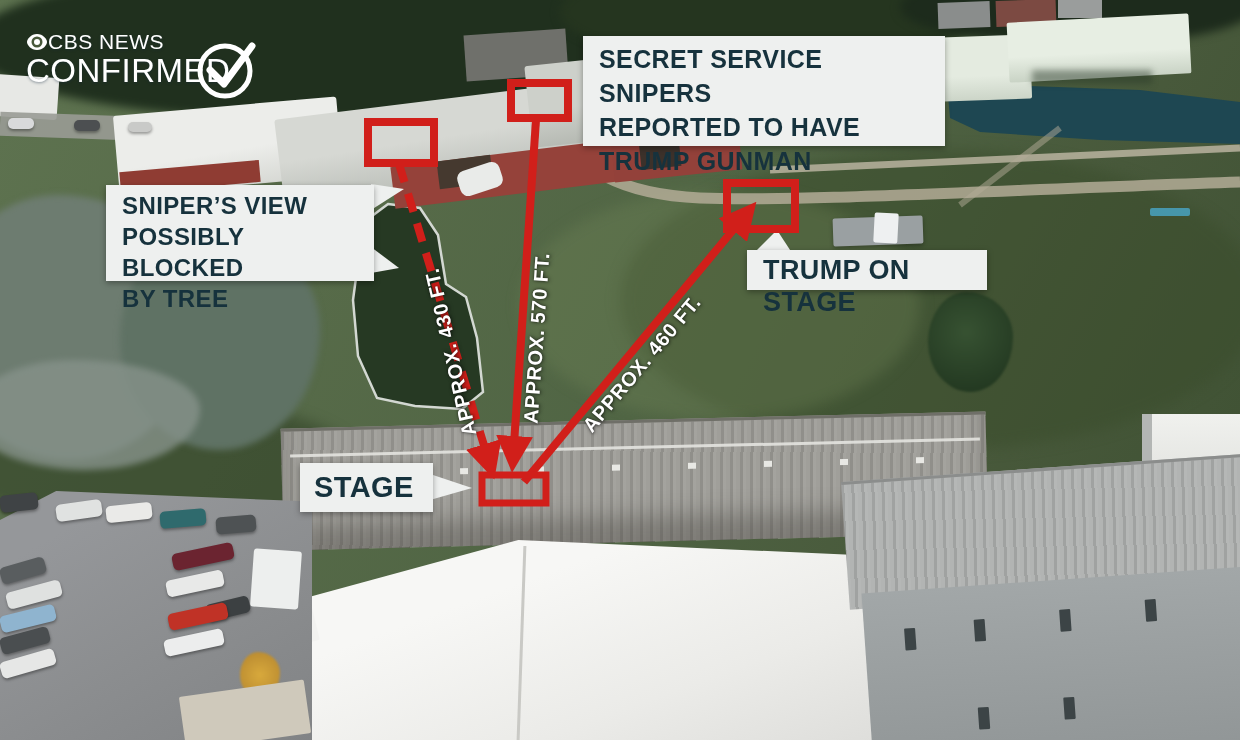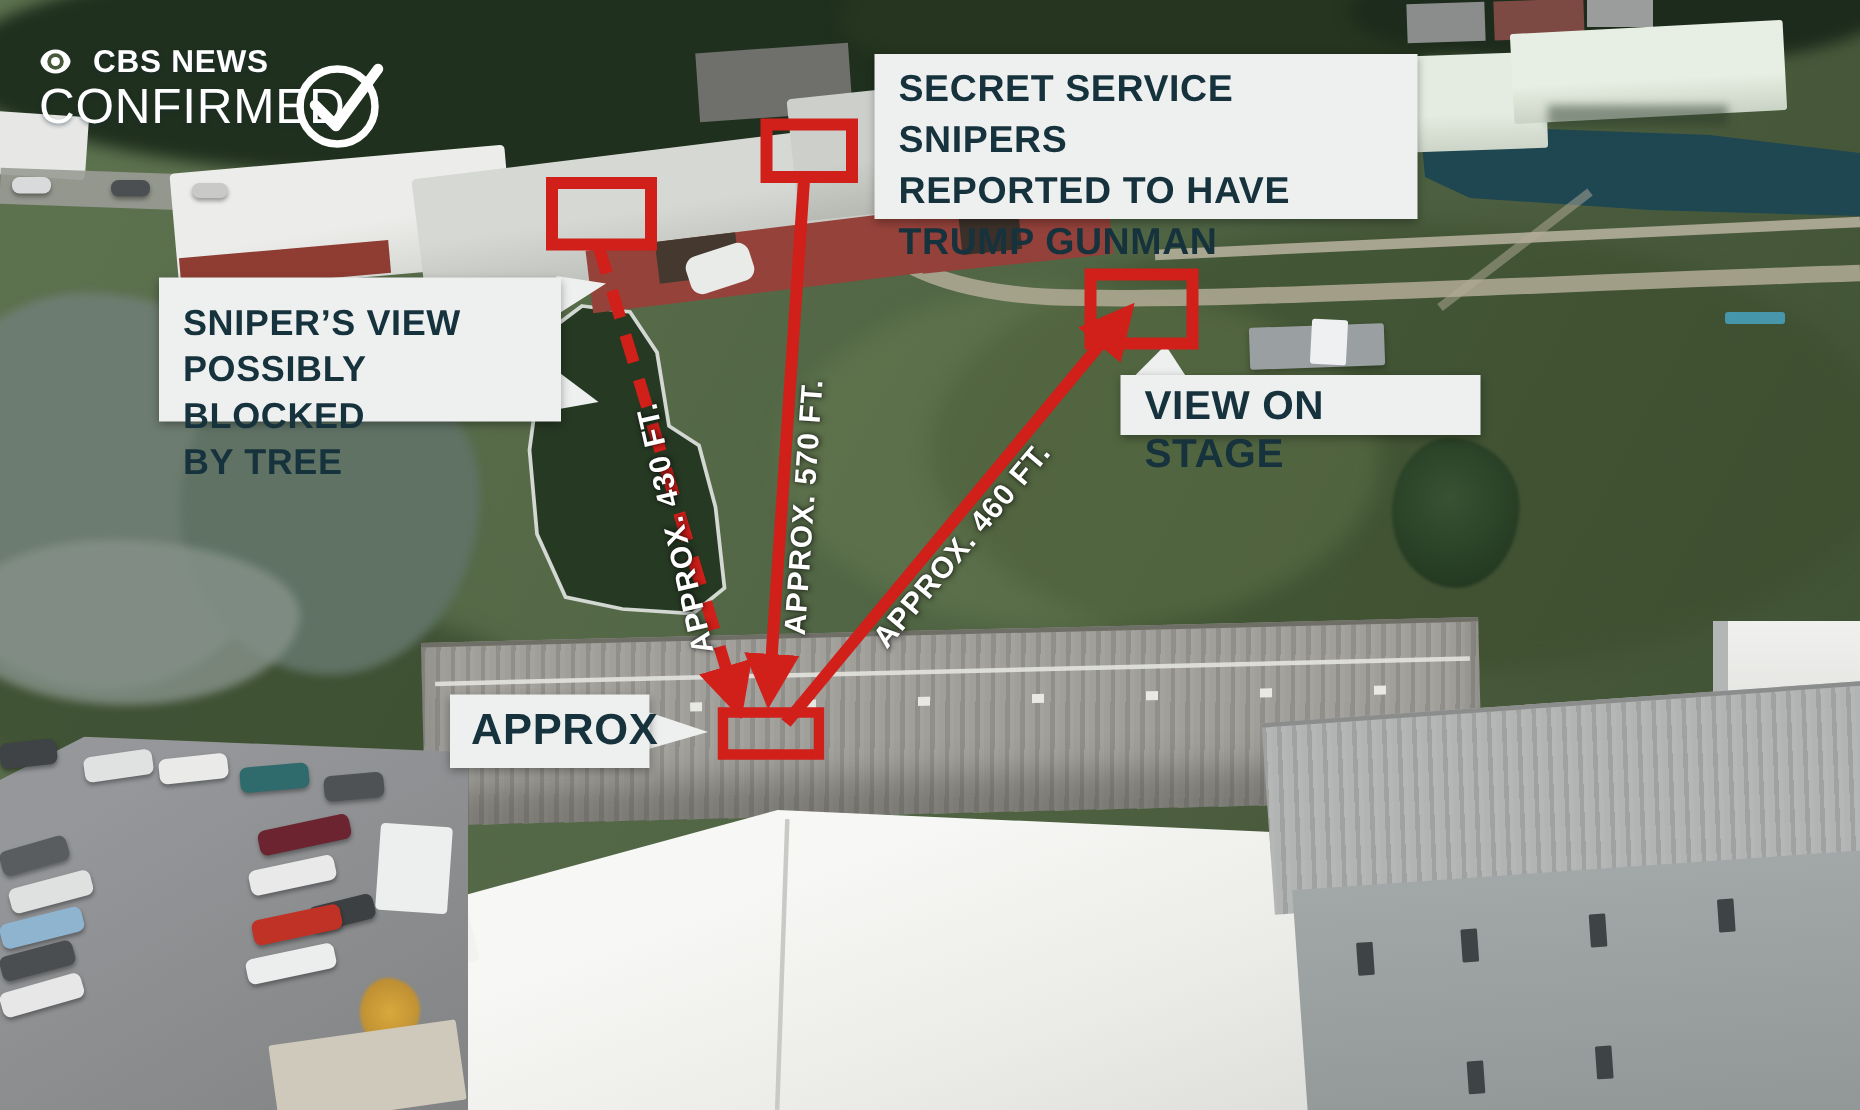--- a/index.html
+++ b/index.html
@@ -34,7 +34,7 @@
   
   #brand{left:26px;top:26px;width:260px;height:80px;z-index:60;color:#fff;
     text-shadow:0 1px 3px rgba(20,40,60,.45);}
-  #brand .row1{left:0;top:4px;font-size:21px;font-weight:bold;letter-spacing:.5px;display:flex;gap:14px;position:absolute;}
+  #brand .row1{left:0;top:4px;font-size:21px;font-weight:normal;letter-spacing:.5px;display:flex;align-items:center;gap:0;position:absolute;}
   #brand .row2{left:0;top:26px;font-size:33px;font-weight:normal;letter-spacing:.5px;}
 </style>
 </head>

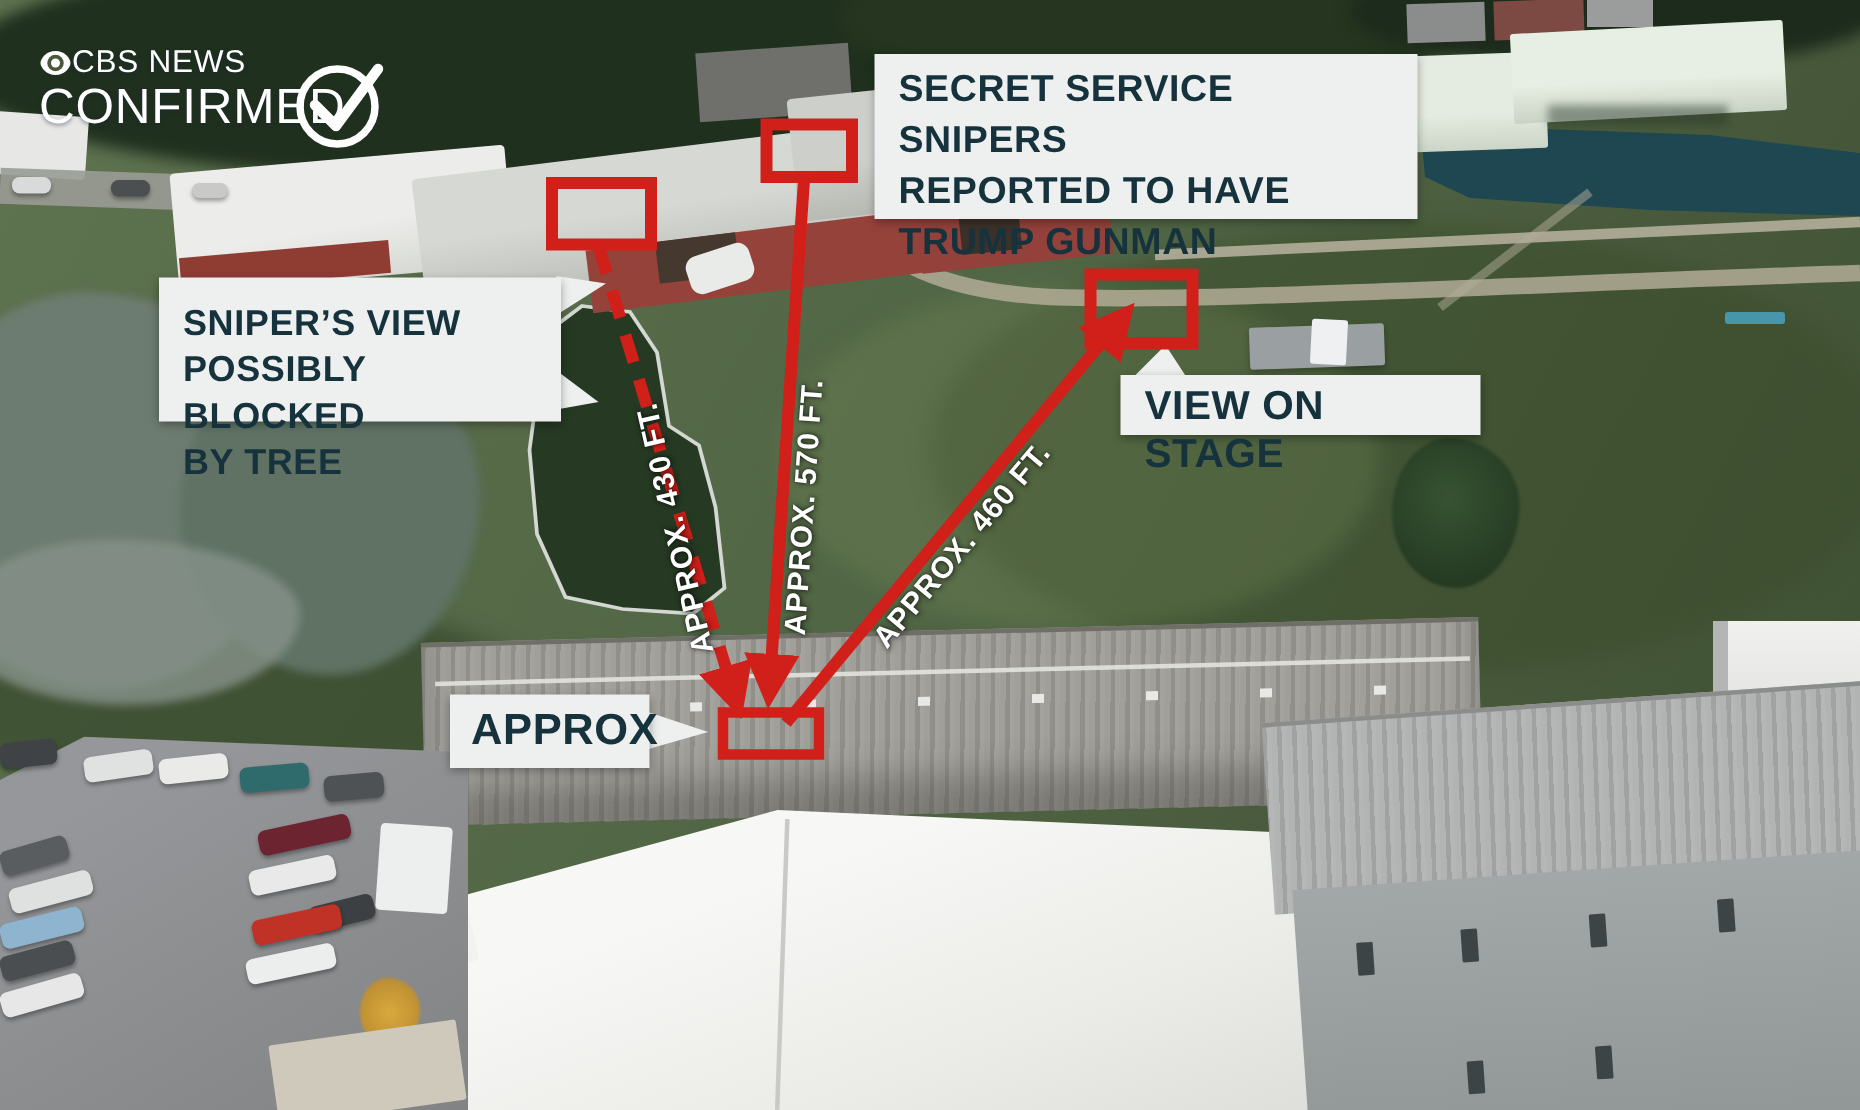--- a/index.html
+++ b/index.html
@@ -168,7 +168,7 @@
   <div class="callout" style="left:583px;top:36px;width:362px;height:110px;font-size:25px;line-height:34px;padding:6px 16px;">SECRET SERVICE SNIPERS
 REPORTED TO HAVE
 TRUMP GUNMAN</div>
-  <div class="callout" style="left:106px;top:185px;width:268px;height:96px;font-size:24px;line-height:31px;padding:15px 16px;">SNIPER’S VIEW
+  <div class="callout" style="left:106px;top:185px;width:268px;height:96px;font-size:24px;line-height:31px;padding:5px 16px;">SNIPER’S VIEW
 POSSIBLY BLOCKED
 BY TREE</div>
   <div class="callout" style="left:747px;top:250px;width:240px;height:40px;font-size:27px;line-height:32px;padding:4px 16px;">VIEW ON STAGE</div>

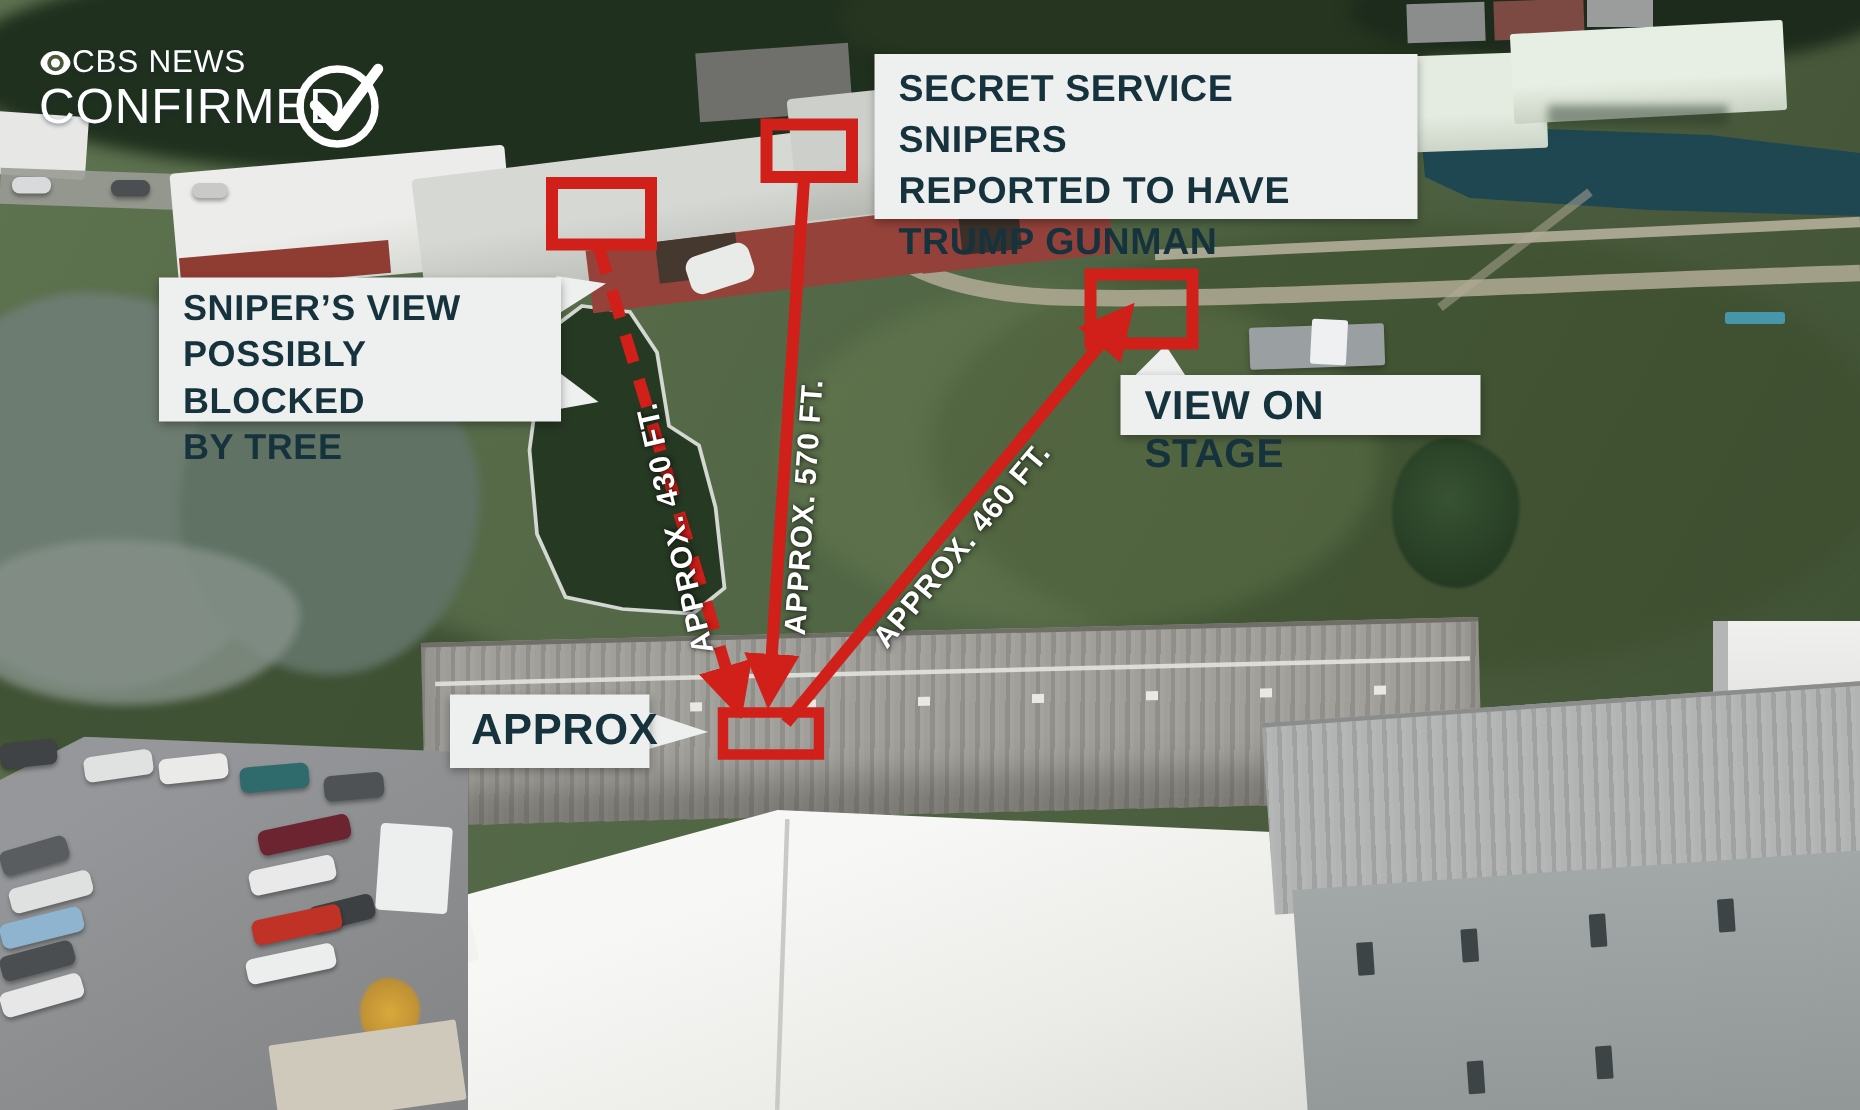--- a/index.html
+++ b/index.html
@@ -171,7 +171,7 @@
   <div class="callout" style="left:106px;top:185px;width:268px;height:96px;font-size:24px;line-height:31px;padding:5px 16px;">SNIPER’S VIEW
 POSSIBLY BLOCKED
 BY TREE</div>
-  <div class="callout" style="left:747px;top:250px;width:240px;height:40px;font-size:27px;line-height:32px;padding:4px 16px;">VIEW ON STAGE</div>
+  <div class="callout" style="left:747px;top:250px;width:240px;height:40px;font-size:27px;line-height:32px;padding:4px 16px;">TRUMP ON STAGE</div>
   <div class="callout" style="left:300px;top:463px;width:133px;height:49px;font-size:29px;line-height:34px;padding:7px 14px;">APPROX</div>
 
   <div id="brand">

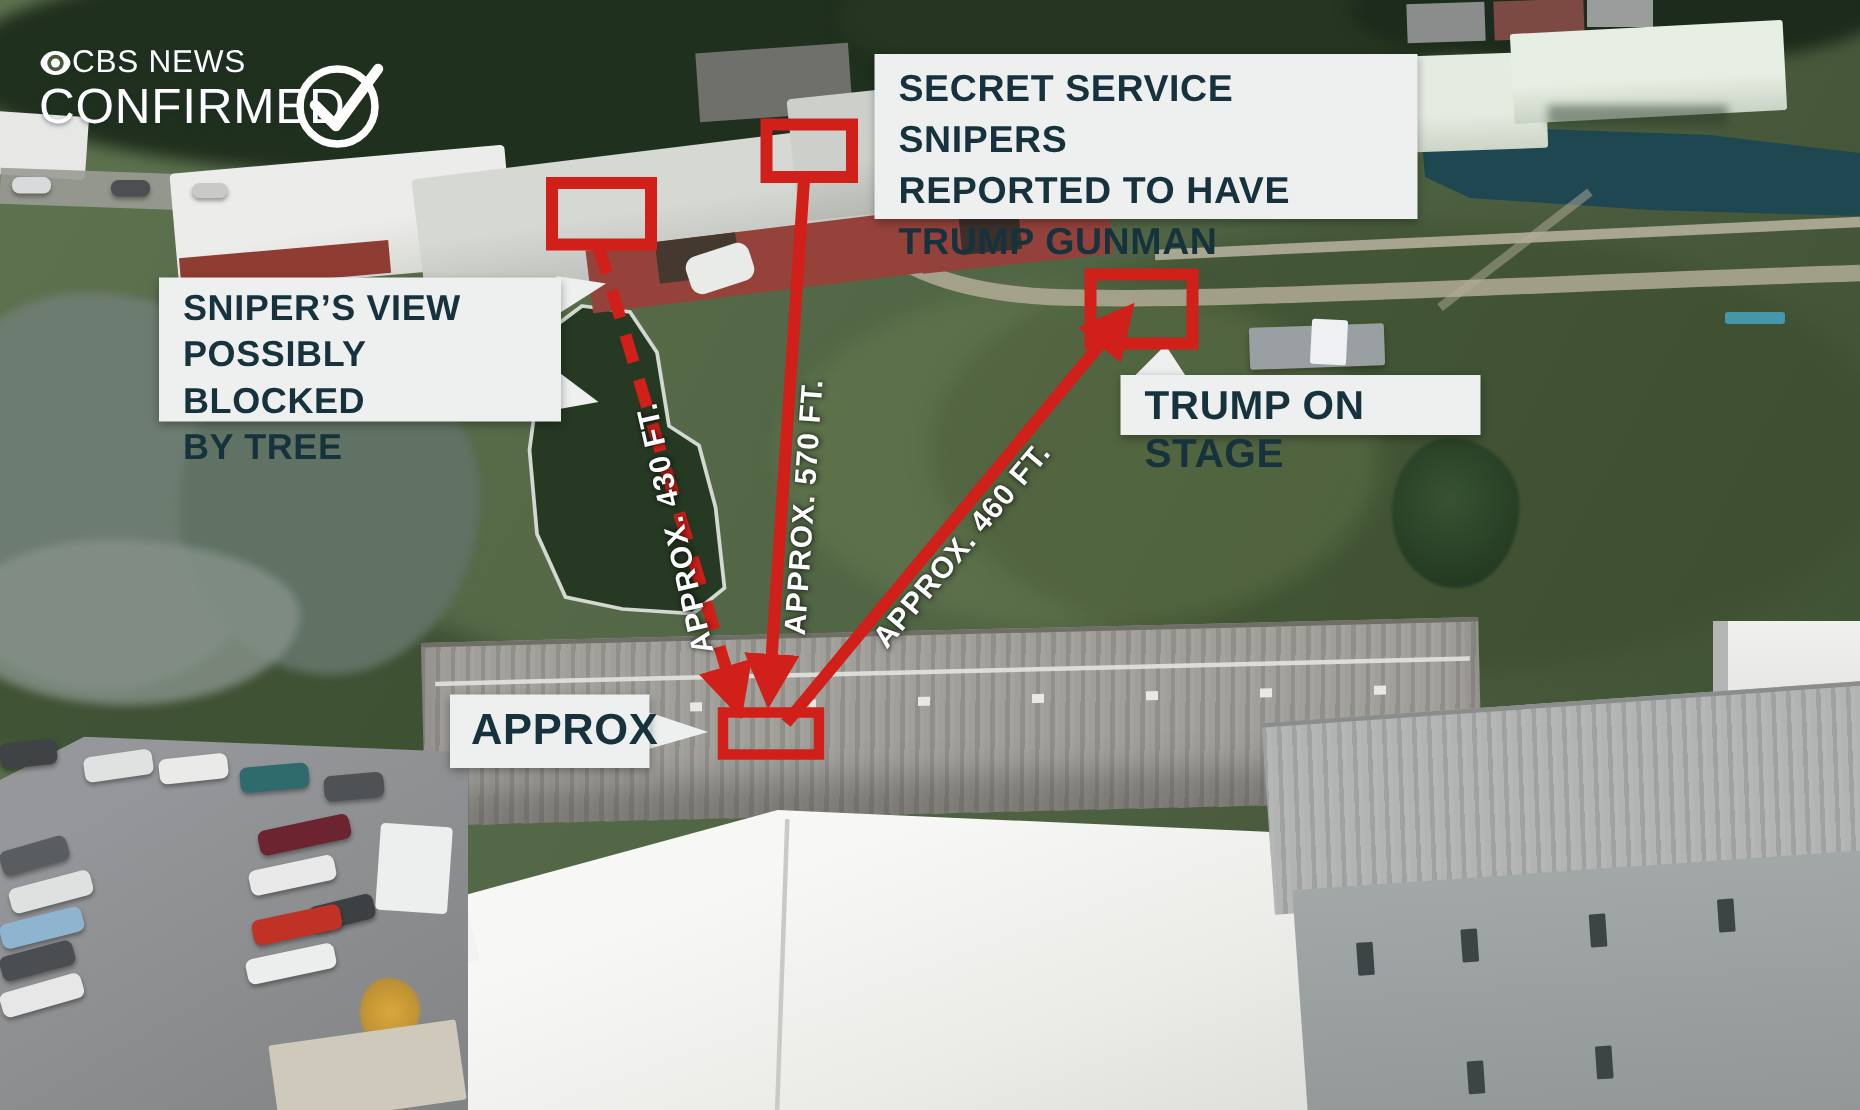--- a/index.html
+++ b/index.html
@@ -172,7 +172,7 @@
 POSSIBLY BLOCKED
 BY TREE</div>
   <div class="callout" style="left:747px;top:250px;width:240px;height:40px;font-size:27px;line-height:32px;padding:4px 16px;">TRUMP ON STAGE</div>
-  <div class="callout" style="left:300px;top:463px;width:133px;height:49px;font-size:29px;line-height:34px;padding:7px 14px;">APPROX</div>
+  <div class="callout" style="left:300px;top:463px;width:133px;height:49px;font-size:29px;line-height:34px;padding:7px 14px;">STAGE</div>
 
   <div id="brand">
     <div class="row1">

